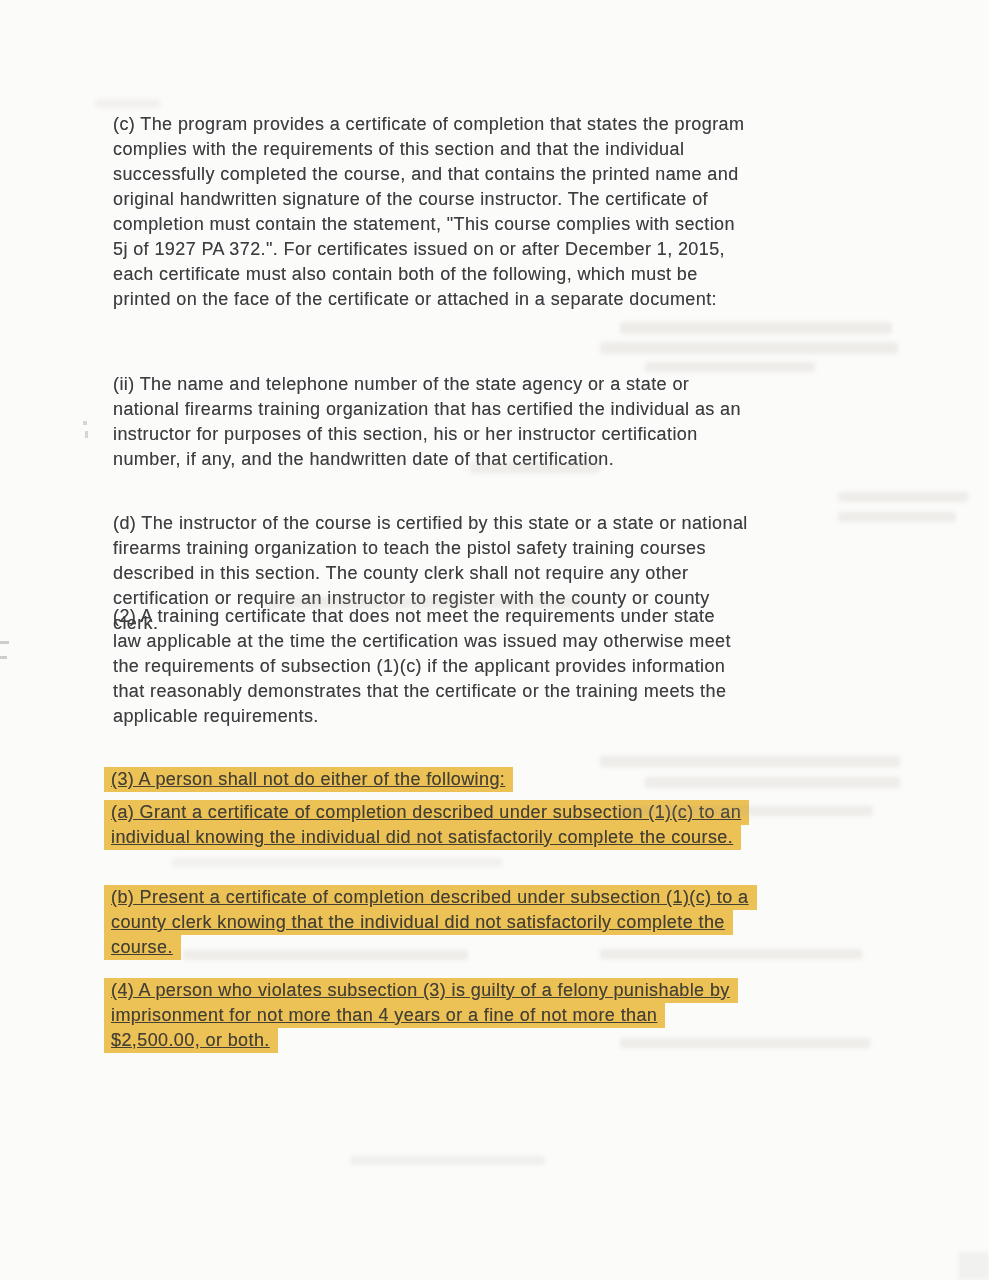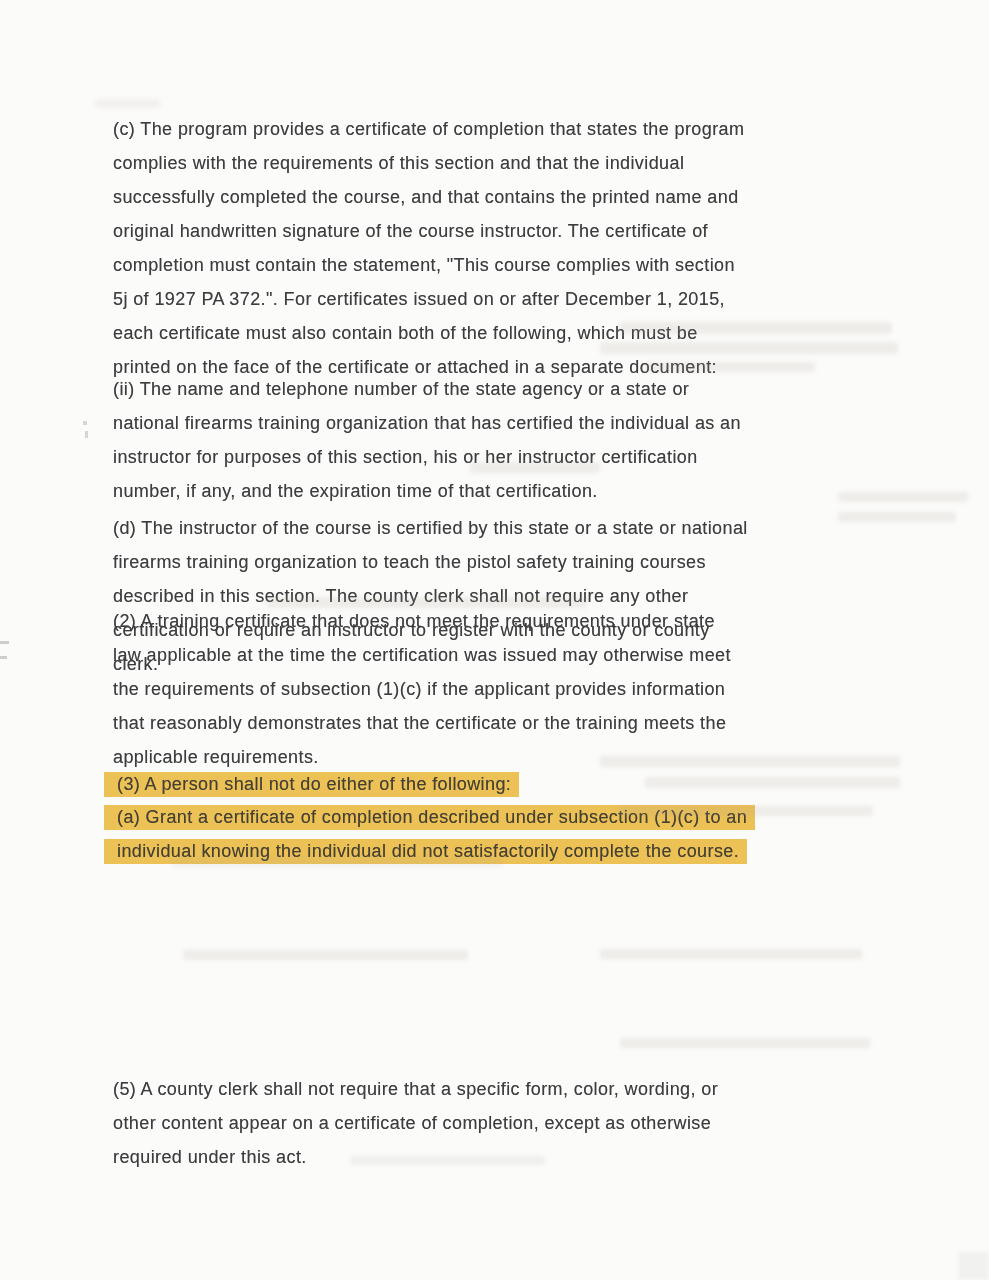--- a/index.html
+++ b/index.html
@@ -17,7 +17,7 @@
     width:828px;
     margin:0;
     font-size:18px;
-    line-height:34px;
+    line-height:25px;
     letter-spacing:0.4px;
     color:var(--ink,#3d3d40);
     white-space:pre-line;

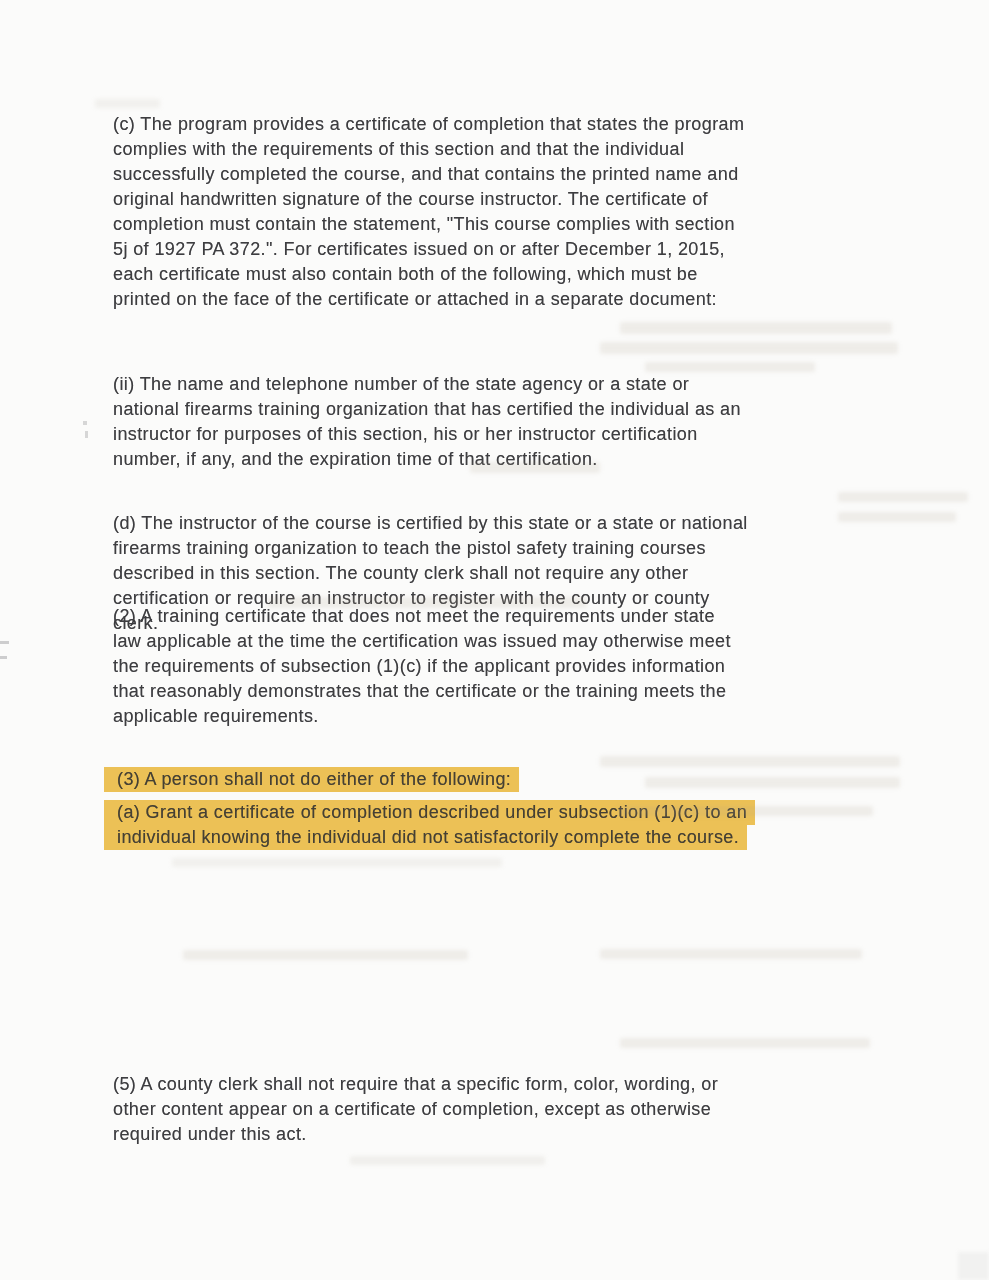--- a/index.html
+++ b/index.html
@@ -60,7 +60,7 @@
   <p class="para" style="top:372px">(ii) The name and telephone number of the state agency or a state or
 national firearms training organization that has certified the individual as an
 instructor for purposes of this section, his or her instructor certification
-number, if any, and the expiration time of that certification.</p>
+number, if any, and the handwritten date of that certification.</p>
   <p class="para" style="top:511px">(d) The instructor of the course is certified by this state or a state or national
 firearms training organization to teach the pistol safety training courses
 described in this section. The county clerk shall not require any other

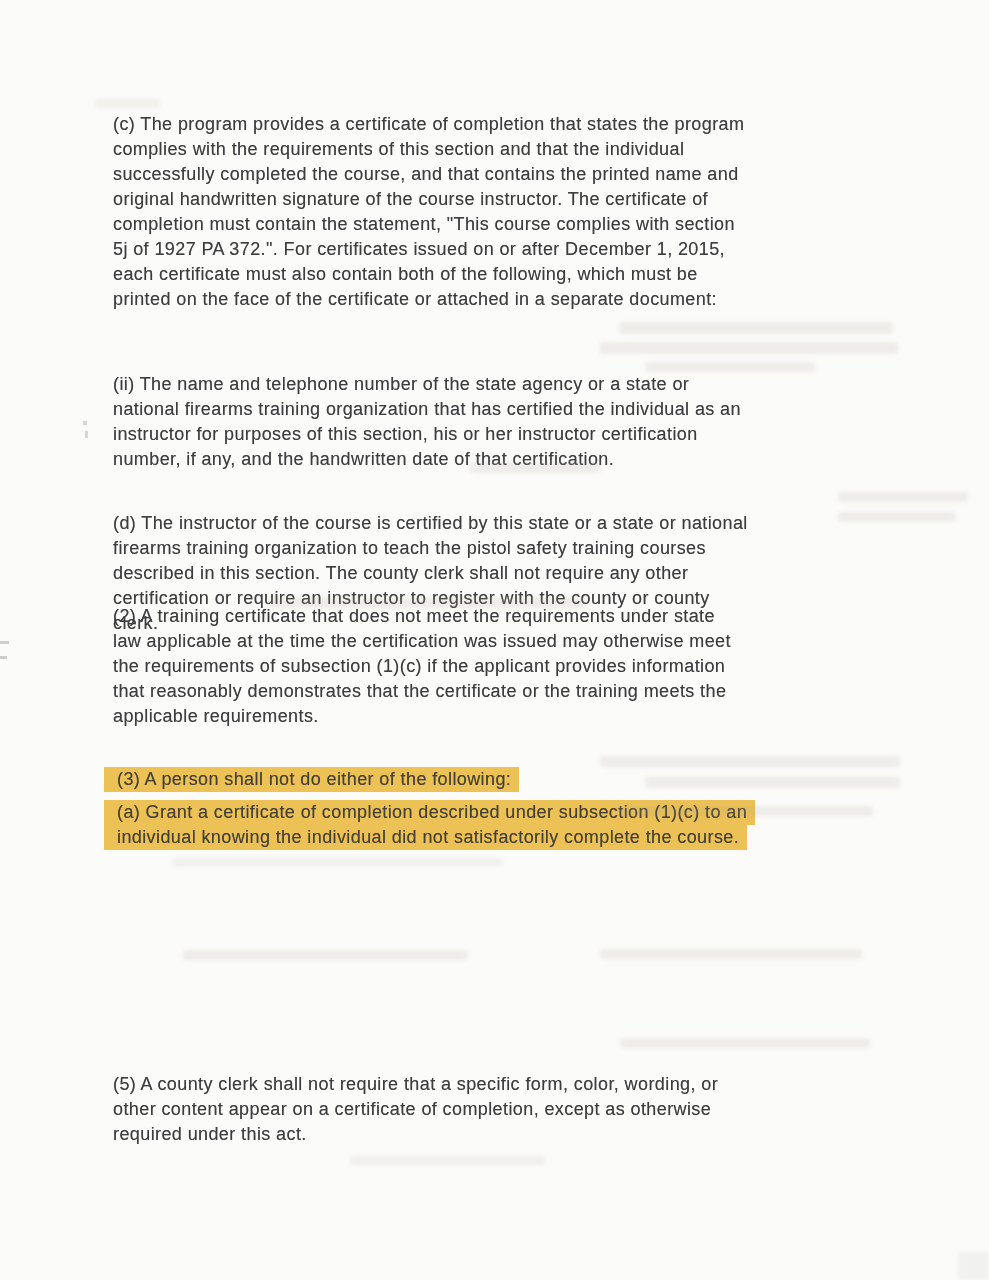--- a/index.html
+++ b/index.html
@@ -26,11 +26,12 @@
   .hl{
     background:var(--hl,#ecc156);
     color:var(--hlink,#454034);
-    padding:2px 8px 3px 13px;
+    padding:2px 8px 3px 7px;
     margin-left:-9px;
     -webkit-box-decoration-break:clone;
     box-decoration-break:clone;
     text-shadow:0 0 0.6px rgba(69,64,52,0.5);
+    text-decoration:underline;
   }
   .ghost{
     position:absolute;

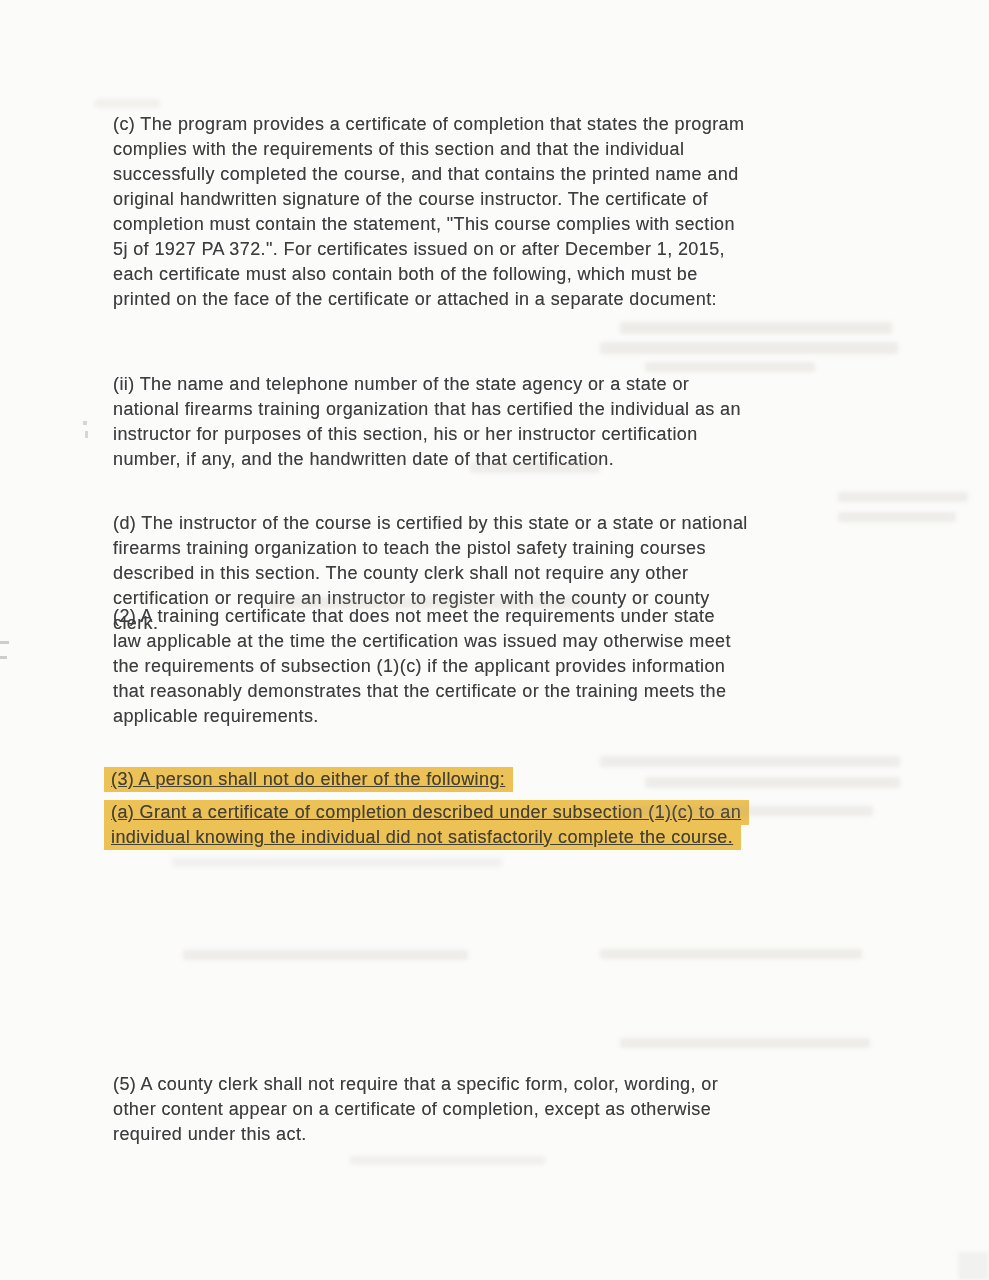--- a/index.html
+++ b/index.html
@@ -78,6 +78,9 @@
   <p class="para" style="top:800px"><span class="hl">(a) Grant a certificate of completion described under subsection (1)(c) to an
 individual knowing the individual did not satisfactorily complete the course.</span></p>
 
+  <p class="para" style="top:885px"><span class="hl">(b) Present a certificate of completion described under subsection (1)(c) to a
+county clerk knowing that the individual did not satisfactorily complete the
+course.</span></p>
 
 
   <p class="para" style="top:1072px">(5) A county clerk shall not require that a specific form, color, wording, or

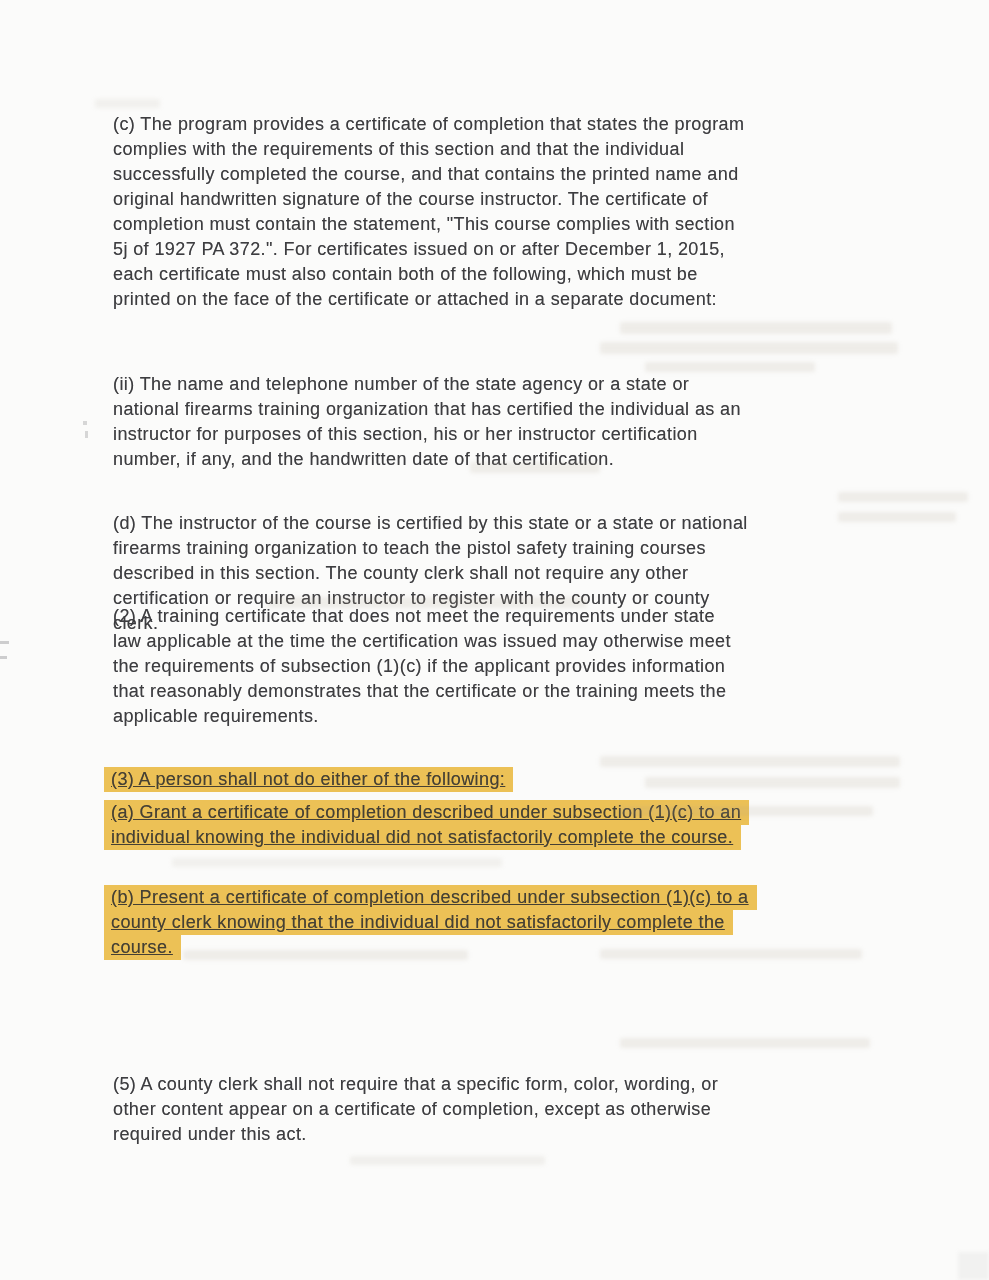--- a/index.html
+++ b/index.html
@@ -82,6 +82,9 @@
 county clerk knowing that the individual did not satisfactorily complete the
 course.</span></p>
 
+  <p class="para" style="top:978px"><span class="hl">(4) A person who violates subsection (3) is guilty of a felony punishable by
+imprisonment for not more than 4 years or a fine of not more than
+$2,500.00, or both.</span></p>
 
   <p class="para" style="top:1072px">(5) A county clerk shall not require that a specific form, color, wording, or
 other content appear on a certificate of completion, except as otherwise

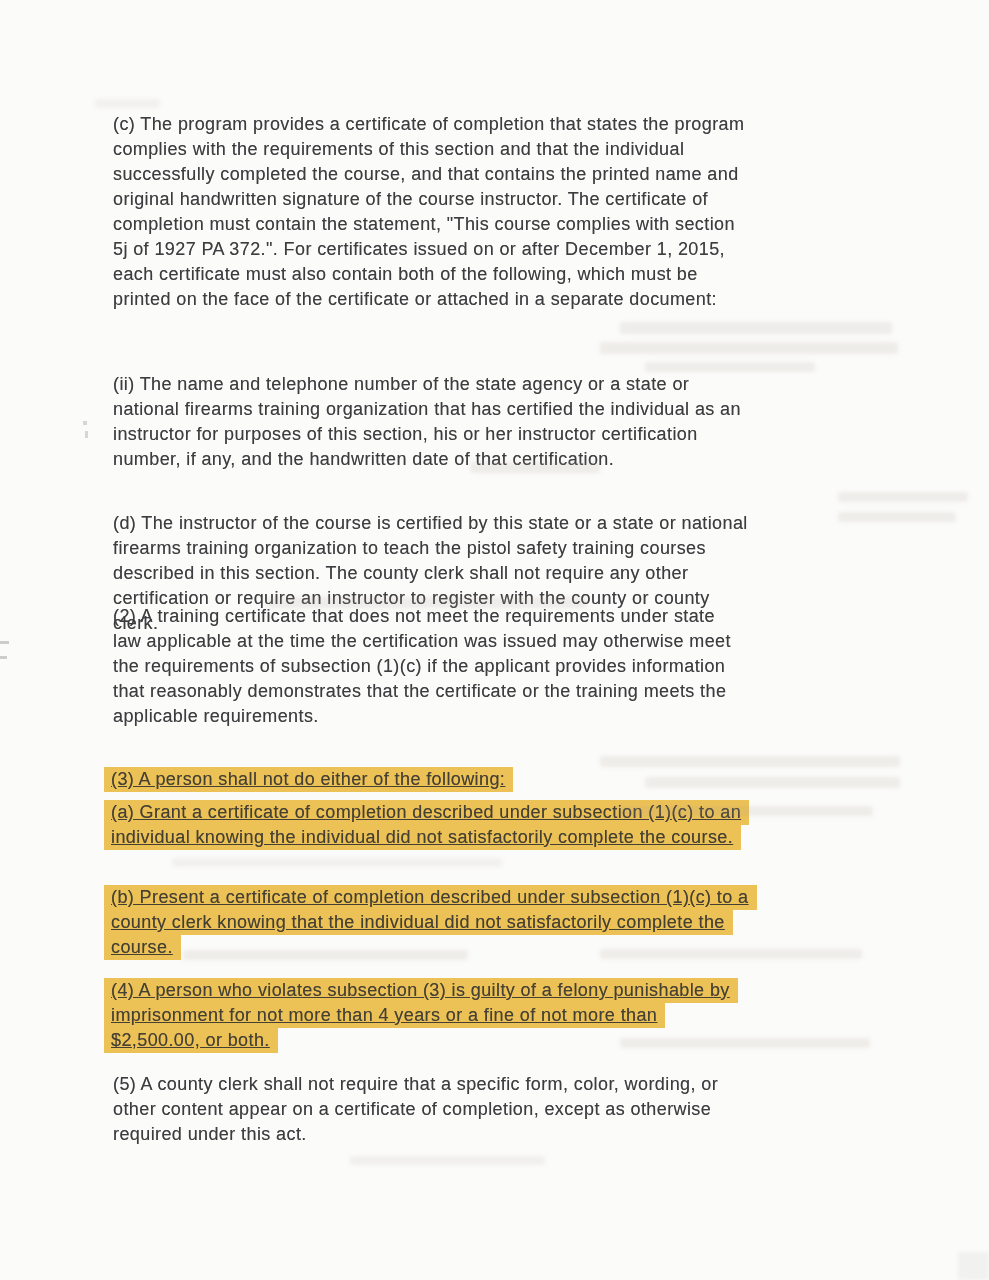--- a/index.html
+++ b/index.html
@@ -86,9 +86,6 @@
 imprisonment for not more than 4 years or a fine of not more than
 $2,500.00, or both.</span></p>
 
-  <p class="para" style="top:1072px">(5) A county clerk shall not require that a specific form, color, wording, or
-other content appear on a certificate of completion, except as otherwise
-required under this act.</p>
 
   <div class="ghost" style="left:95px;top:99px;width:65px;height:9px;background:rgba(173,164,146,0.12)"></div>
   <div class="ghost" style="left:620px;top:322px;width:272px;height:12px"></div>

